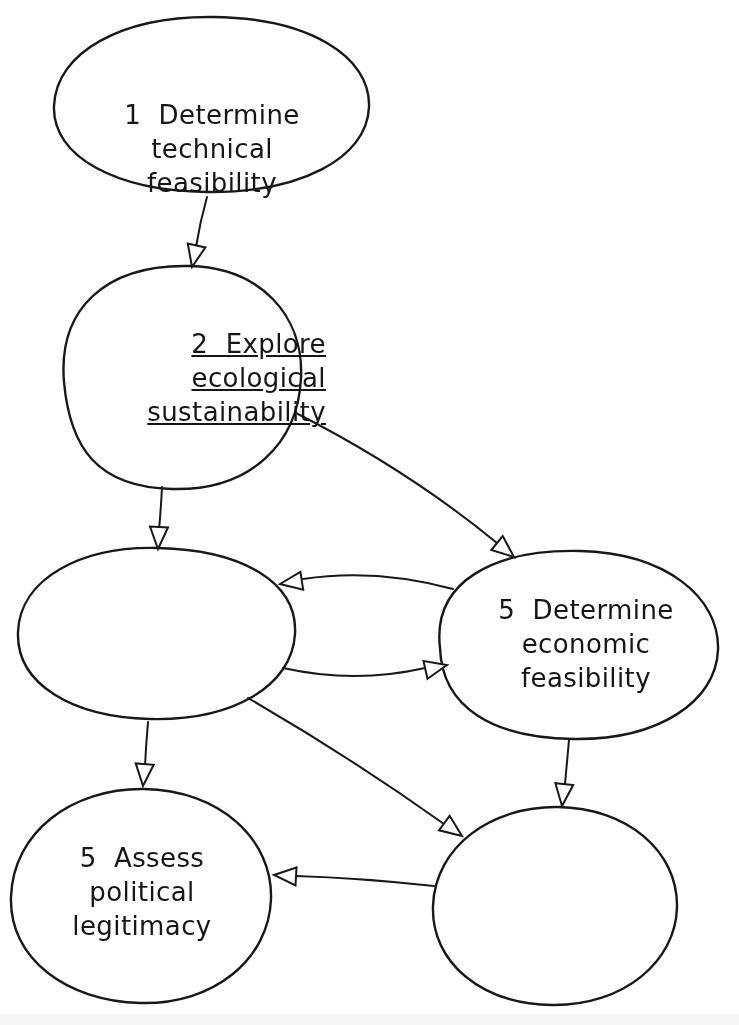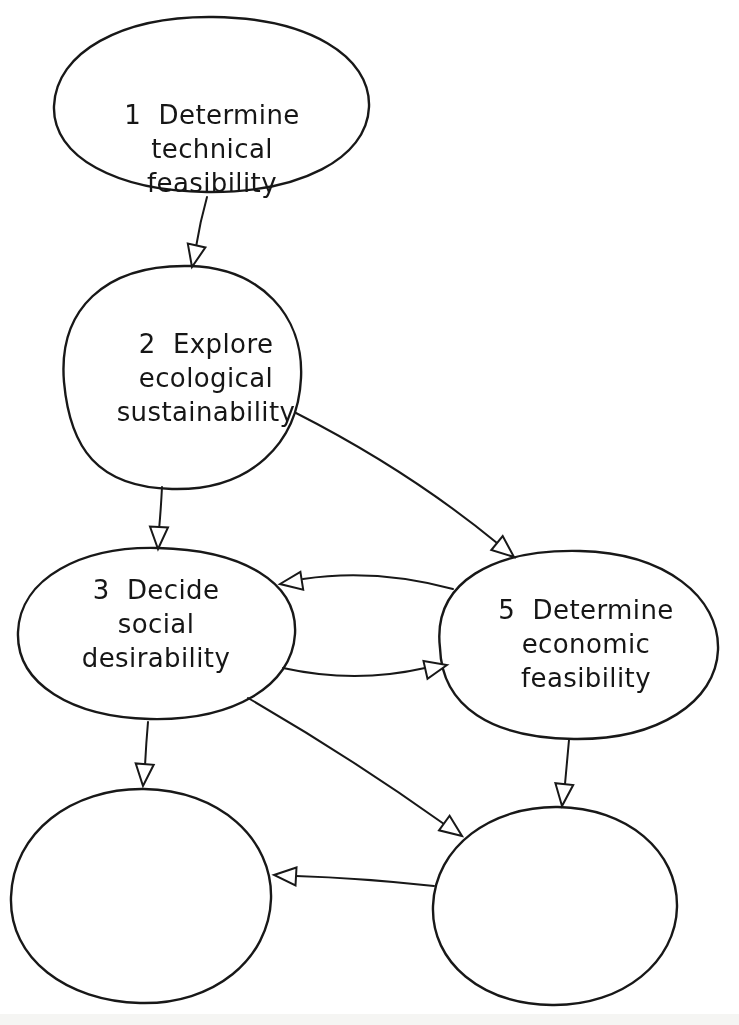--- a/index.html
+++ b/index.html
@@ -24,7 +24,7 @@
     text-align: center;
     letter-spacing: 0.4px;
   }
-  .node-label.align-left { text-align: center; }
+  .node-label.align-left { text-align: right; text-decoration: underline; }
   .bottom-strip {
     position: absolute;
     left: 0; right: 0;

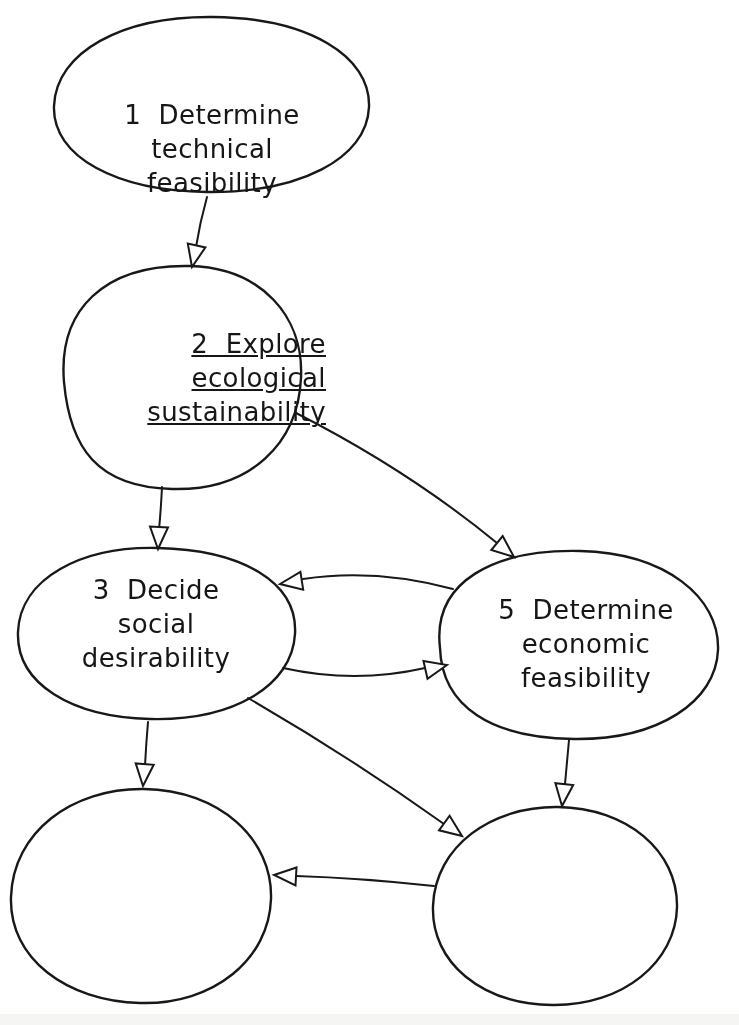--- a/index.html
+++ b/index.html
@@ -100,9 +100,6 @@
 ecological
 sustainability</div>
 
-  <div class="node-label" style="left:16px; top:573px; width:280px;">3  Decide
-social
-desirability</div>
 
   <div class="node-label" style="left:446px; top:593px; width:280px;">5  Determine
 economic

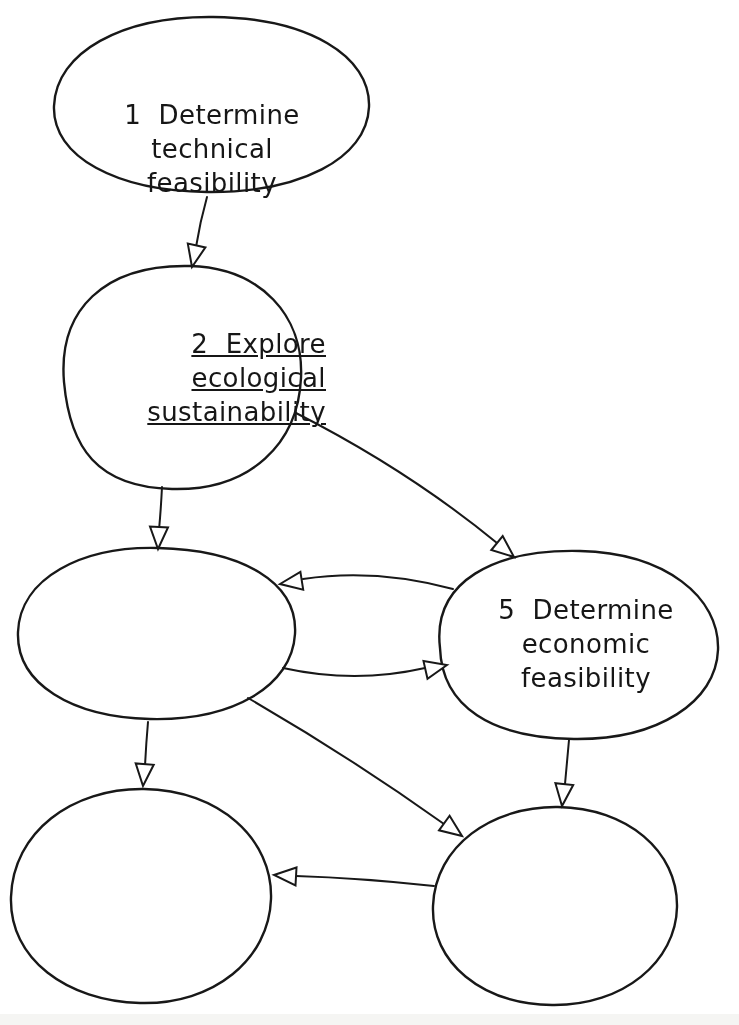--- a/index.html
+++ b/index.html
@@ -105,6 +105,9 @@
 economic
 feasibility</div>
 
+  <div class="node-label" style="left:2px; top:841px; width:280px;">5  Assess
+political
+legitimacy</div>
 
 
   <div class="bottom-strip"></div>

